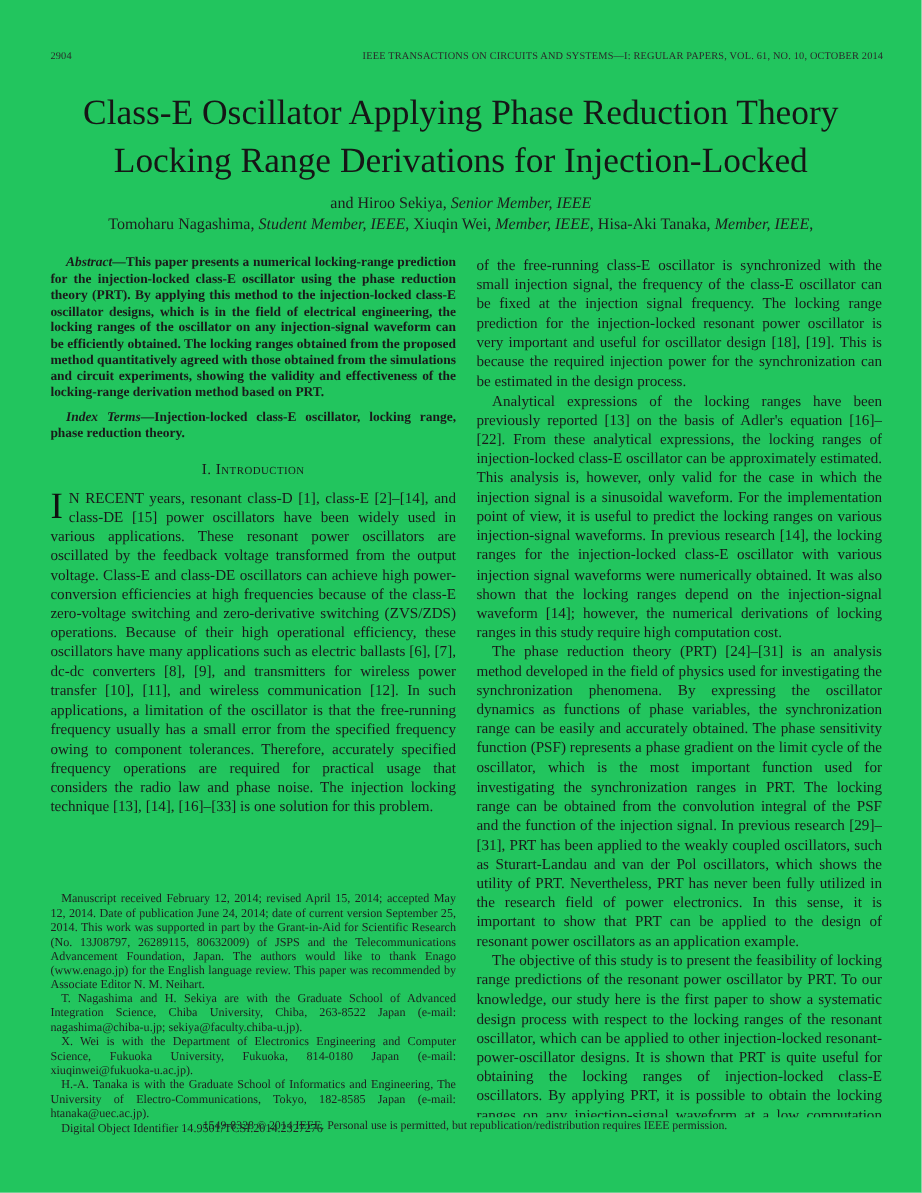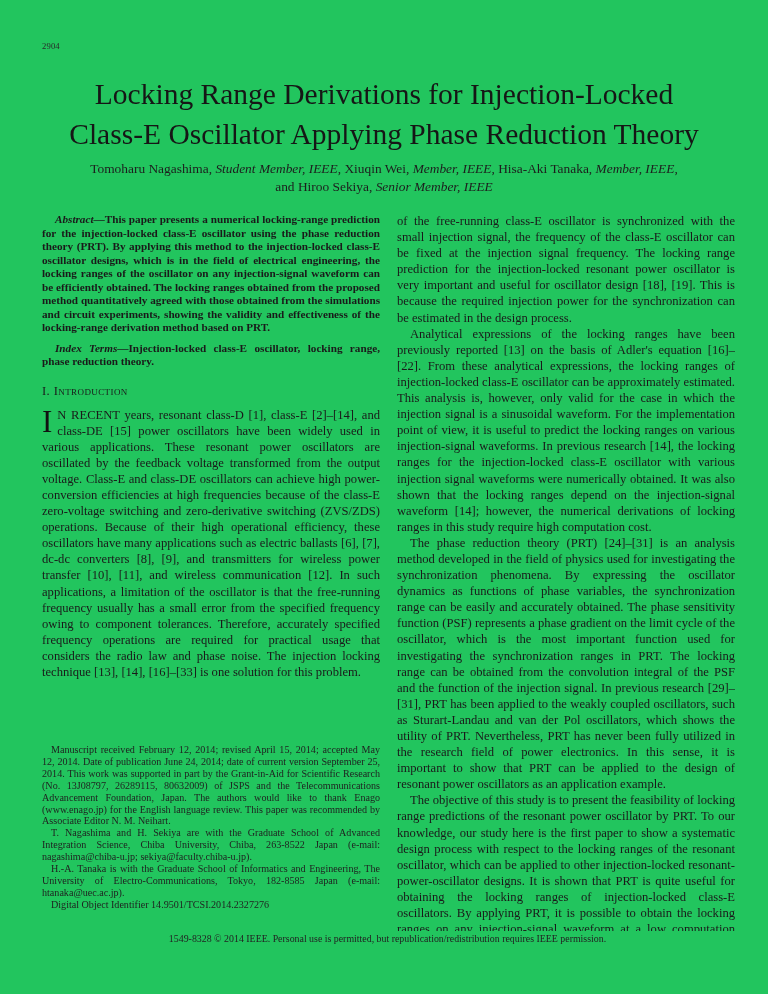--- a/index.html
+++ b/index.html
@@ -62,6 +62,7 @@
 
   <div class="header">
     <span>2904</span>
+    <span>IEEE TRANSACTIONS ON CIRCUITS AND SYSTEMS—I: REGULAR PAPERS, VOL. 61, NO. 10, OCTOBER 2014</span>
   </div>
 
   <h1 class="title">

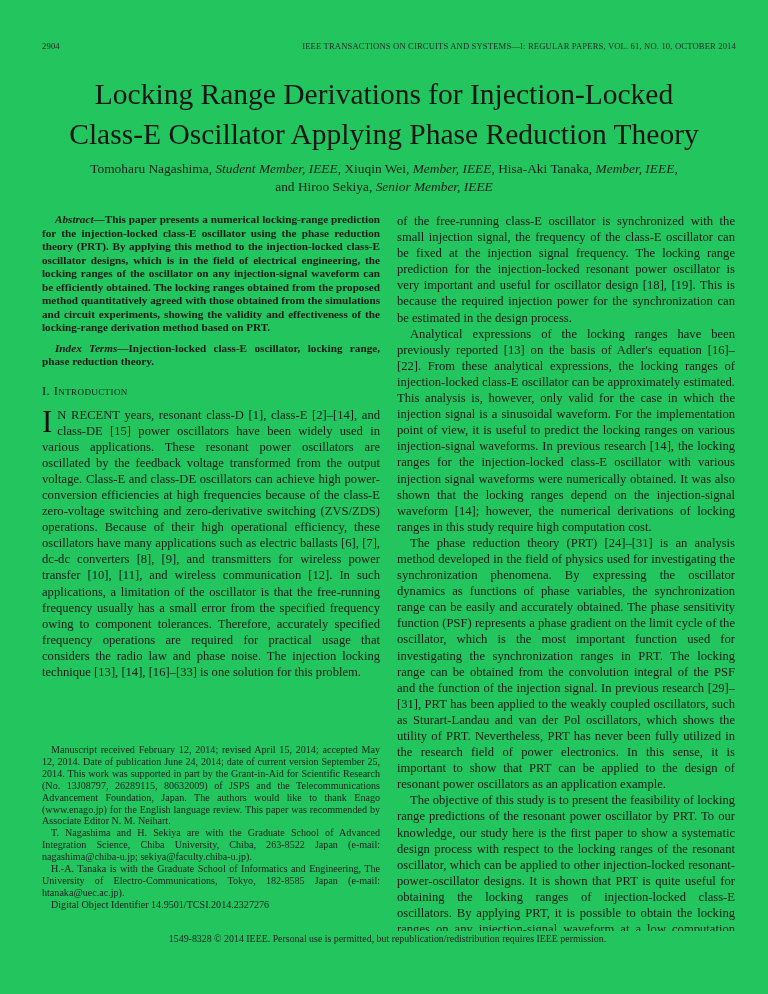--- a/index.html
+++ b/index.html
@@ -66,8 +66,8 @@
   </div>
 
   <h1 class="title">
+    <span class="tline">Class-E Oscillator Applying Phase Reduction Theory</span>
     <span class="tline">Locking Range Derivations for Injection-Locked</span>
-    <span class="tline">Class-E Oscillator Applying Phase Reduction Theory</span>
   </h1>
 
   <div class="authors">

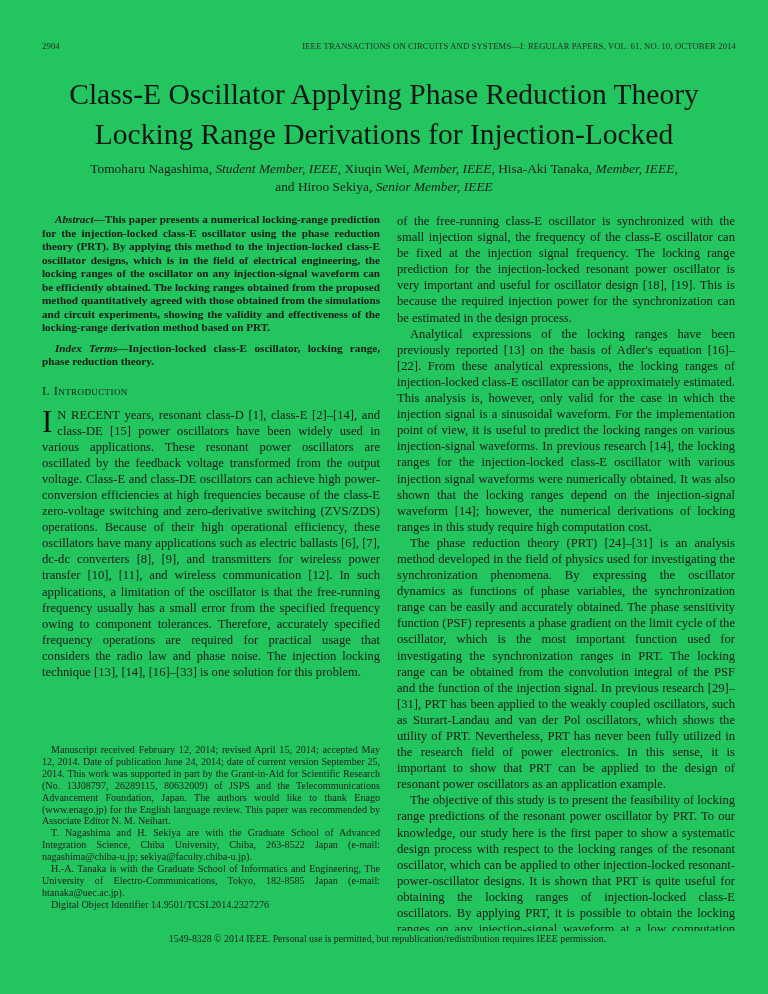--- a/index.html
+++ b/index.html
@@ -71,8 +71,8 @@
   </h1>
 
   <div class="authors">
+    <div><span>and Hiroo Sekiya, </span><span class="it">Senior Member, IEEE</span></div>
     <div><span>Tomoharu Nagashima, </span><span class="it">Student Member, IEEE</span><span>, Xiuqin Wei, </span><span class="it">Member, IEEE</span><span>, Hisa-Aki Tanaka, </span><span class="it">Member, IEEE</span><span>,</span></div>
-    <div><span>and Hiroo Sekiya, </span><span class="it">Senior Member, IEEE</span></div>
   </div>
 
   <div class="col col-left">

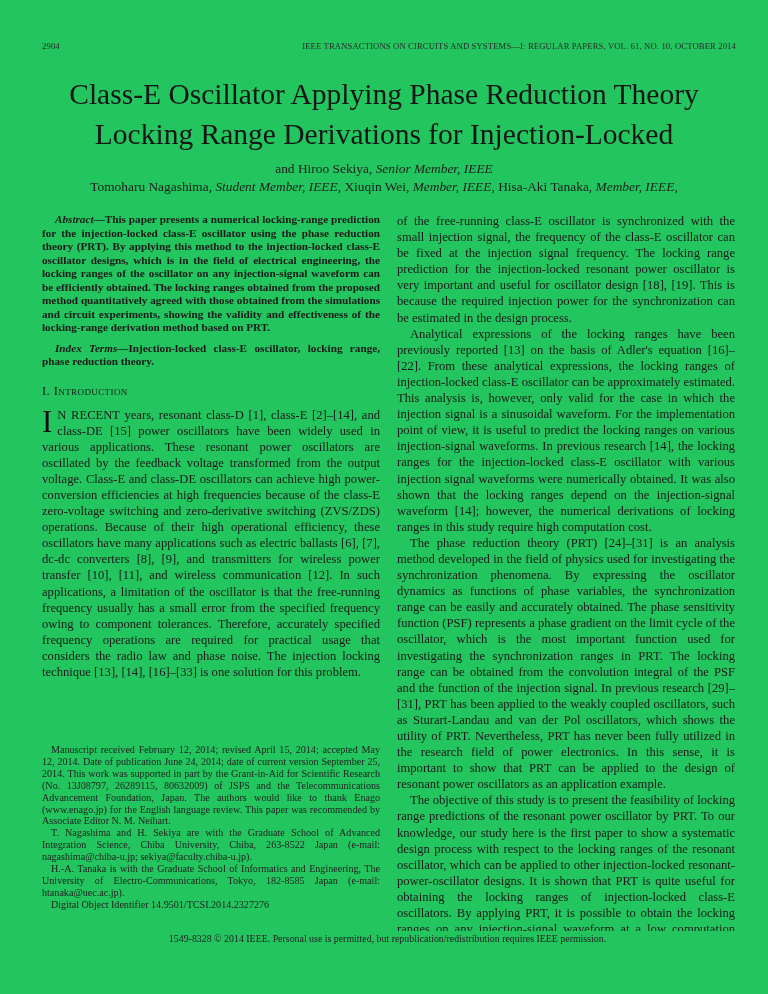--- a/index.html
+++ b/index.html
@@ -35,7 +35,7 @@
   }
   .mt{margin-top:7px;}
   .section{
-    margin:15px 0 8px 0;text-align:left;font-weight:normal;
+    margin:15px 0 8px 0;text-align:center;font-weight:normal;
     font-size:12.6px;letter-spacing:.4px;color:#1a1a1a;
   }
   .sc{font-variant:small-caps;}

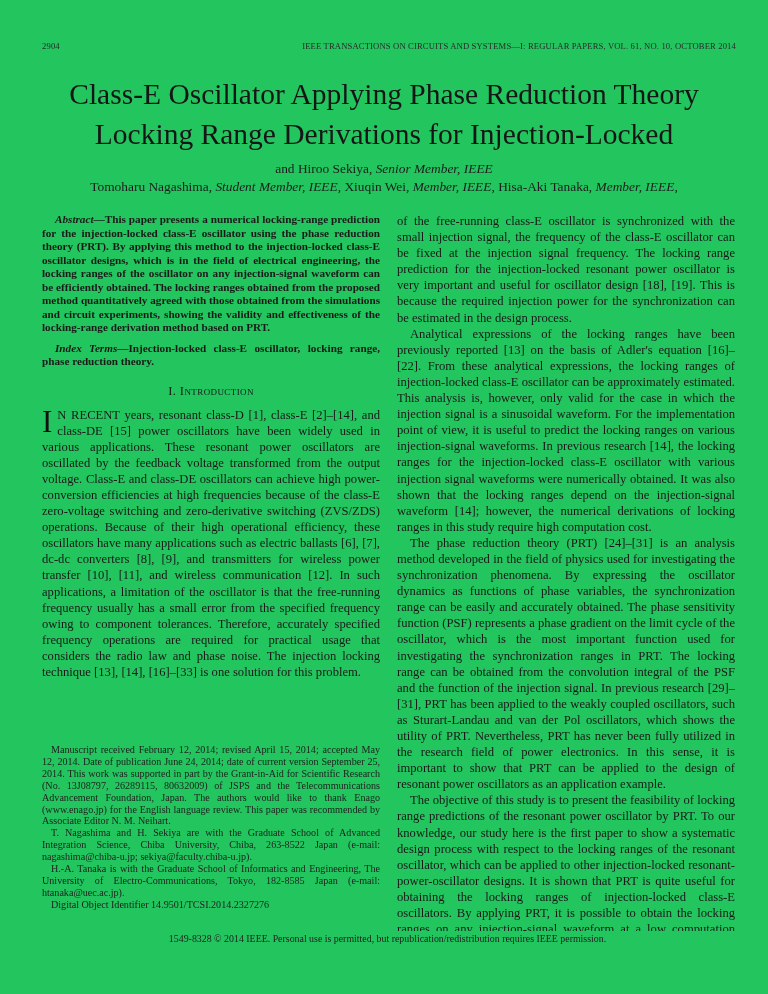--- a/index.html
+++ b/index.html
@@ -92,6 +92,7 @@
   <div class="footnote">
     <p class="fn">Manuscript received February 12, 2014; revised April 15, 2014; accepted May 12, 2014. Date of publication June 24, 2014; date of current version September 25, 2014. This work was supported in part by the Grant-in-Aid for Scientific Research (No. 13J08797, 26289115, 80632009) of JSPS and the Telecommunications Advancement Foundation, Japan. The authors would like to thank Enago (www.enago.jp) for the English language review. This paper was recommended by Associate Editor N. M. Neihart.</p>
     <p class="fn">T. Nagashima and H. Sekiya are with the Graduate School of Advanced Integration Science, Chiba University, Chiba, 263-8522 Japan (e-mail: nagashima@chiba-u.jp; sekiya@faculty.chiba-u.jp).</p>
+    <p class="fn">X. Wei is with the Department of Electronics Engineering and Computer Science, Fukuoka University, Fukuoka, 814-0180 Japan (e-mail: xiuqinwei@fukuoka-u.ac.jp).</p>
     <p class="fn">H.-A. Tanaka is with the Graduate School of Informatics and Engineering, The University of Electro-Communications, Tokyo, 182-8585 Japan (e-mail: htanaka@uec.ac.jp).</p>
     <p class="fn">Digital Object Identifier 14.9501/TCSI.2014.2327276</p>
   </div>

